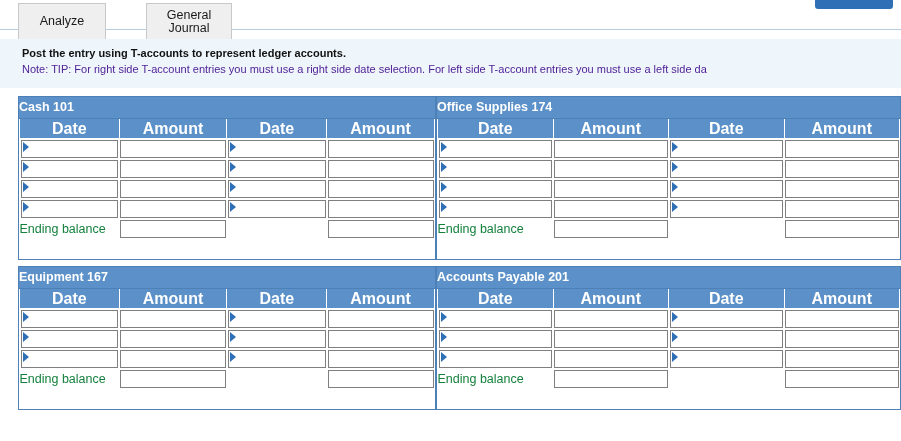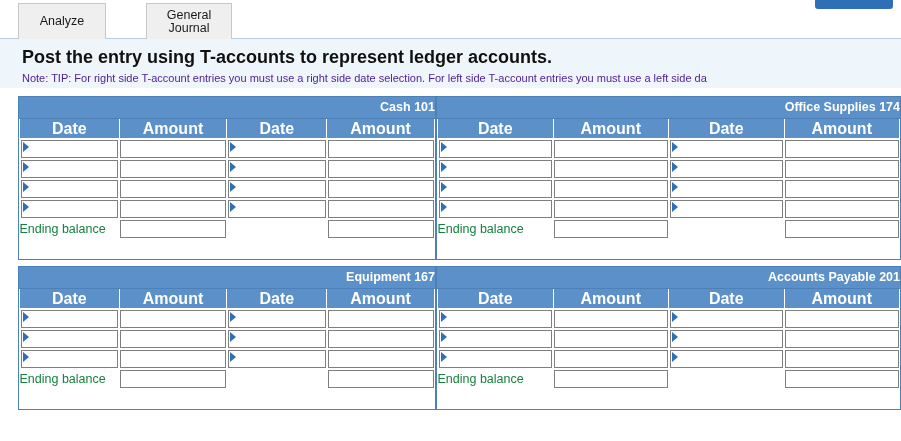--- a/index.html
+++ b/index.html
@@ -38,7 +38,7 @@
     top: 0;
     left: 0;
     width: 901px;
-    height: 39px;
+    height: 30px;
     border-bottom: 1px solid #b9cde0;
     box-sizing: border-box;
   }

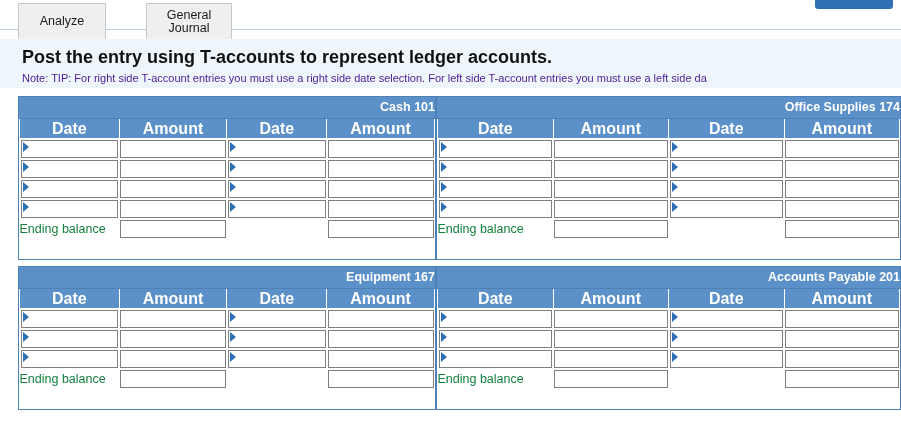--- a/index.html
+++ b/index.html
@@ -80,7 +80,7 @@
     padding: 8px 0 0 22px;
   }
   .instr-line1 {
-    font-size: 18px;
+    font-size: 11px;
     font-weight: bold;
     color: #111111;
     margin-bottom: 4px;

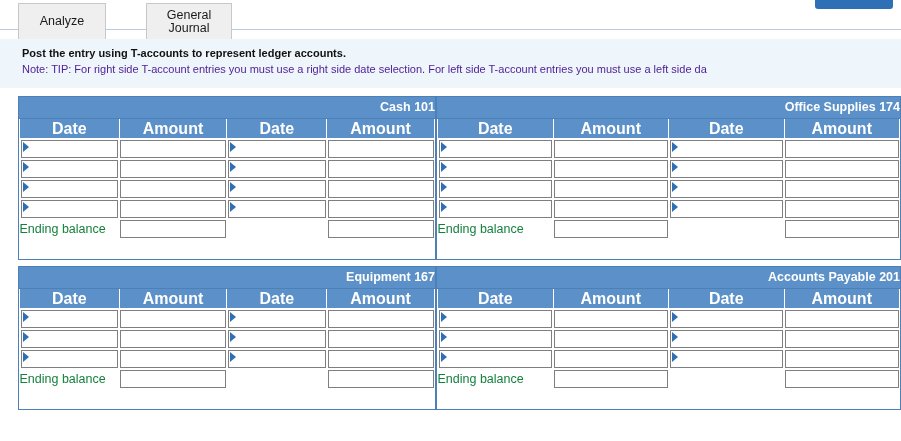--- a/index.html
+++ b/index.html
@@ -113,7 +113,7 @@
     color: #ffffff;
     font-weight: bold;
     font-size: 12.5px;
-    text-align: right;
+    text-align: left;
     padding: 3px 0 4px 0;
     border-bottom: 1px solid #4e80b8;
   }

